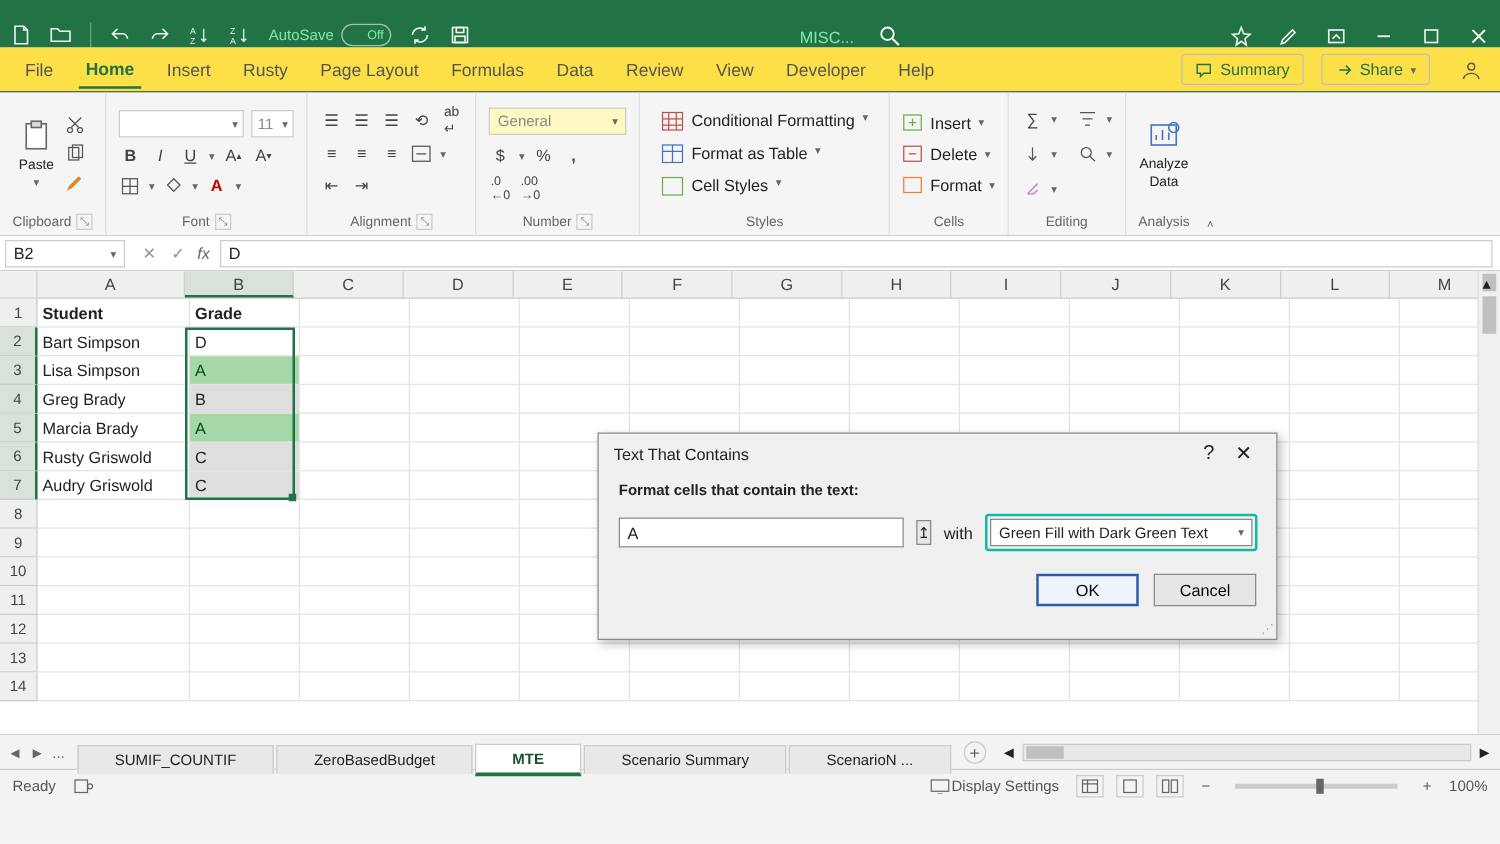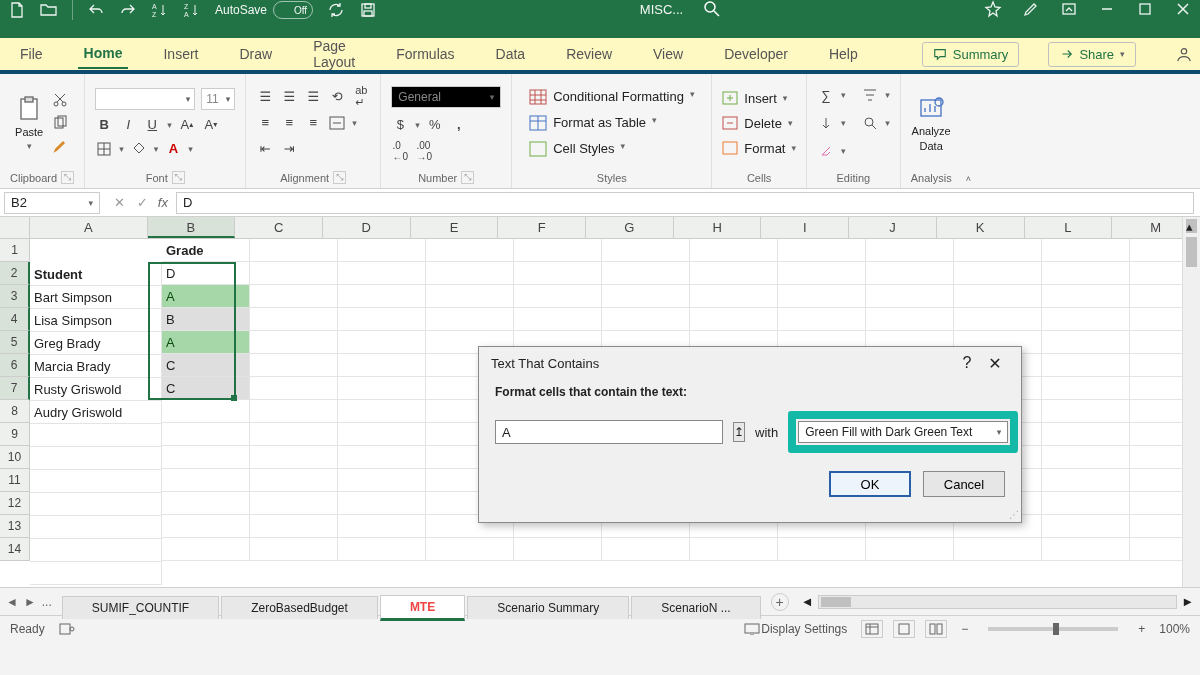--- a/index.html
+++ b/index.html
@@ -6,7 +6,7 @@
 body { width: 1200px; height: 675px; background: #f3f3f3; overflow: hidden; position: relative; font-size: 13px; color: #222; }
 
 
-.titlebar { height: 38px; background: #217346; display: flex; align-items: flex-start; padding: 0 8px; gap: 14px; color: #ffffff; }
+.titlebar { height: 38px; background: #217346; display: flex; align-items: flex-end; padding: 0 8px; gap: 14px; color: #86efac; }
 .titlebar .qat { display: flex; gap: 14px; align-items: center; }
 .titlebar .qat-icon { width: 18px; height: 18px; display: inline-flex; align-items: center; justify-content: center; opacity: .92; }
 .titlebar .sep { width: 1px; height: 20px; background: rgba(255,255,255,.35); }

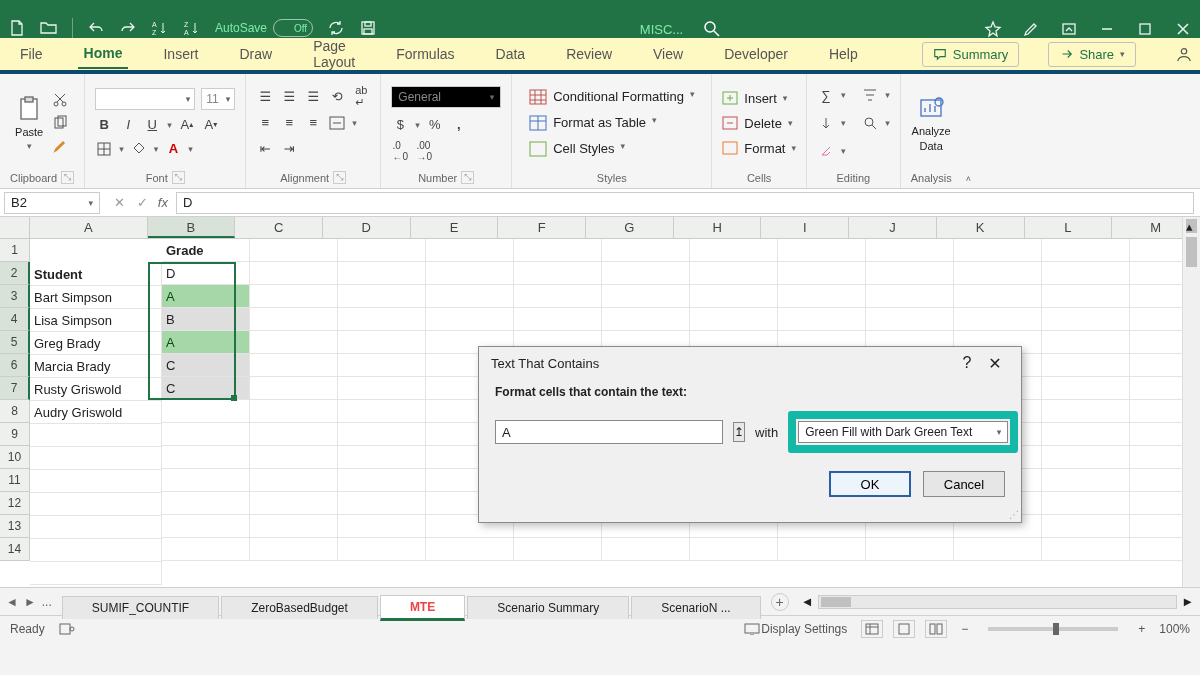--- a/index.html
+++ b/index.html
@@ -18,7 +18,7 @@
 .titlebar .win-ctrls { display: flex; gap: 20px; align-items: center; }
 
 
-.tabs { height: 36px; background: #fef9c3; display: flex; align-items: center; padding: 0 14px; gap: 29px; border-bottom: 4px solid #0c4a6e; }
+.tabs { height: 36px; background: #fde047; display: flex; align-items: center; padding: 0 14px; gap: 14px; border-bottom: 1px solid #0c4a6e; }
 .tabs .tab { padding: 6px 6px; cursor: pointer; color: #555; font-size: 14px; }
 .tabs .tab.active { color: #217346; font-weight: 600; border-bottom: 2px solid #217346; }
 .tabs .spacer { flex: 1; }

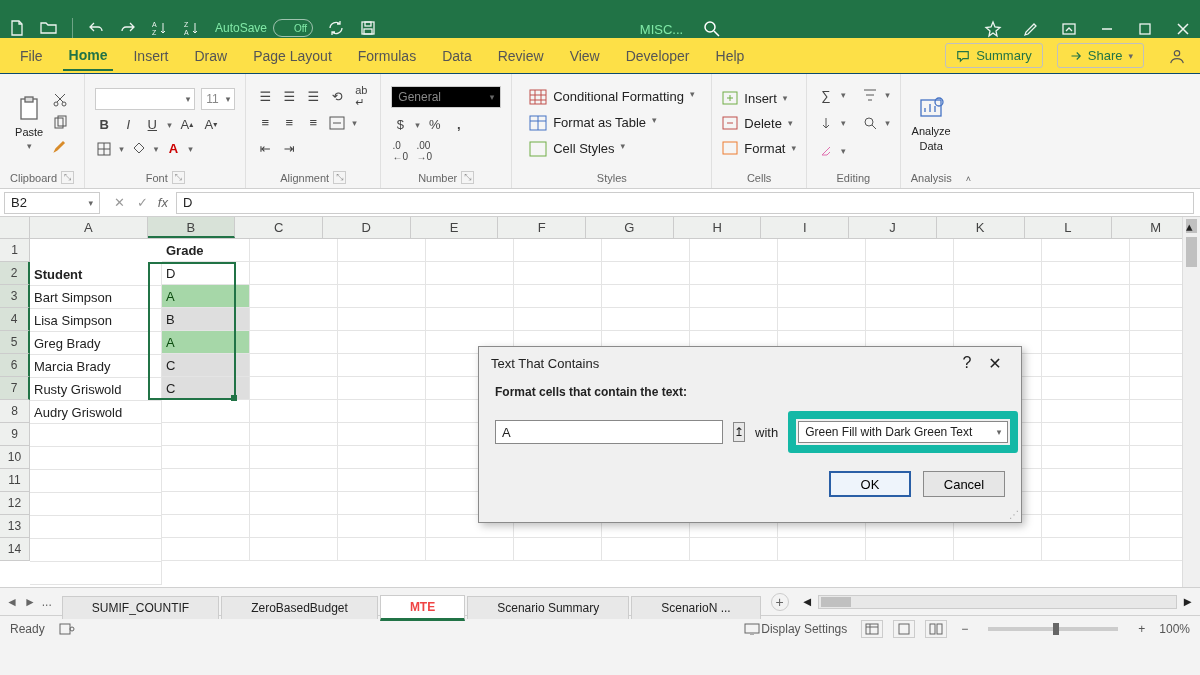--- a/index.html
+++ b/index.html
@@ -221,7 +221,7 @@
   <span class="tab">File</span>
   <span class="tab active">Home</span>
   <span class="tab">Insert</span>
-  <span class="tab">Draw</span>
+  <span class="tab">Rusty</span>
   <span class="tab">Page Layout</span>
   <span class="tab">Formulas</span>
   <span class="tab">Data</span>

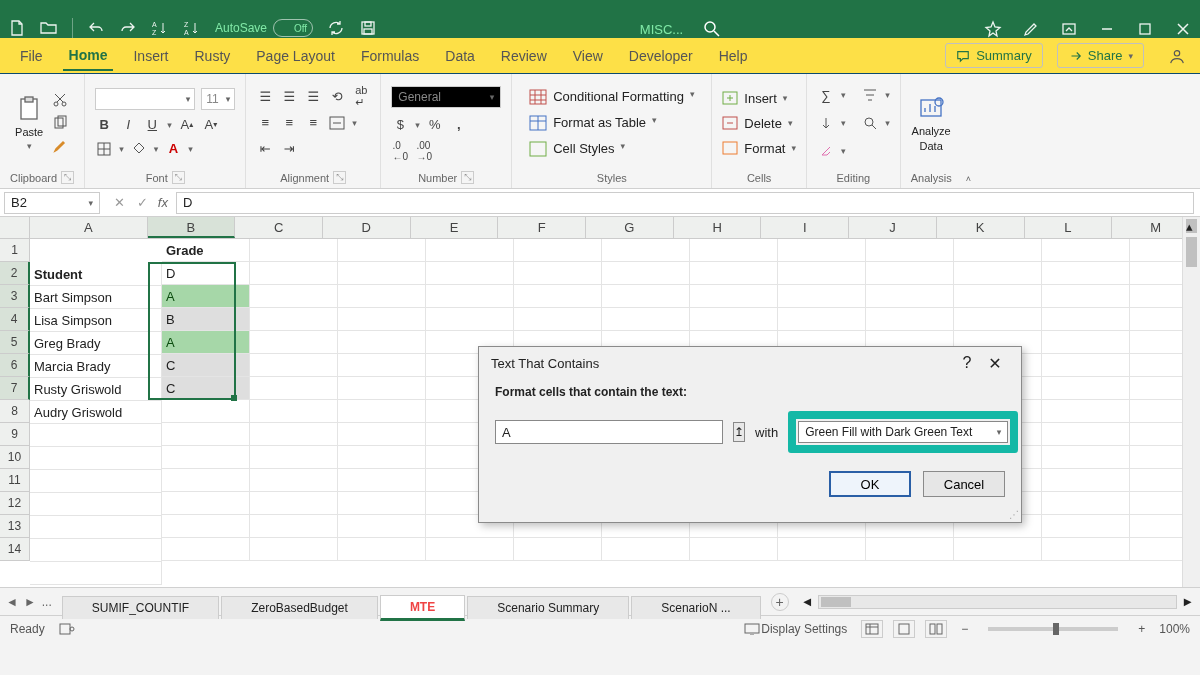--- a/index.html
+++ b/index.html
@@ -38,7 +38,7 @@
 .ri { width:18px; height:18px; display:inline-flex; align-items:center; justify-content:center; color:#444; }
 .font-box, .size-box { border:1px solid #ccc; background:#fff; height:22px; font-size:12px; padding:0 4px; display:flex; align-items:center; }
 .font-box { width:100px; color:#888; } .size-box{ width:34px; color:#888; }
-.num-box{ border:1px solid #ccc; background:#000000; height:22px; width:110px; font-size:12px; padding:0 6px; color:#888; display:flex; align-items:center; }
+.num-box{ border:1px solid #ccc; background:#fef9c3; height:22px; width:110px; font-size:12px; padding:0 6px; color:#888; display:flex; align-items:center; }
 .styles-btn { display:flex; gap:6px; font-size:13px; }
 .cells-btn { display:flex; align-items:center; gap:6px; font-size:13px; }
 .caret { font-size:9px; color:#666; }

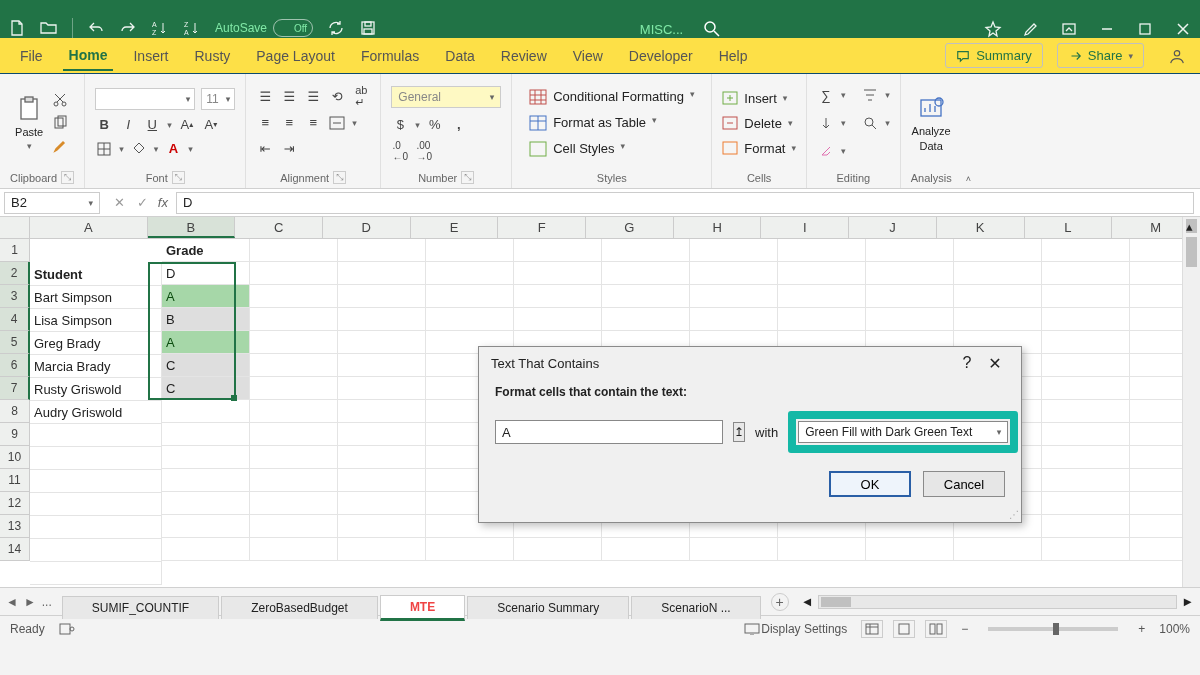--- a/index.html
+++ b/index.html
@@ -63,7 +63,7 @@
 .cells{ position:relative; }
 .crow{ display:flex; height:23px; }
 .cell{ width:88px; height:23px; border-right:1px solid #e4e4e4; border-bottom:1px solid #e4e4e4; padding:0 4px; font-size:13px; line-height:23px; overflow:hidden; white-space:nowrap; }
-.cell.colA{ width:132px;margin-top:24px; } .ch.colA{ width:118px; }
+.cell.colA{ width:122px; } .ch.colA{ width:118px; }
 .cell.bold{ font-weight:600; }
 .cell.greenfill{ background:#a6d7a8; color:#0b4d0f; }
 .cell.greysel{ background:#dedede; }

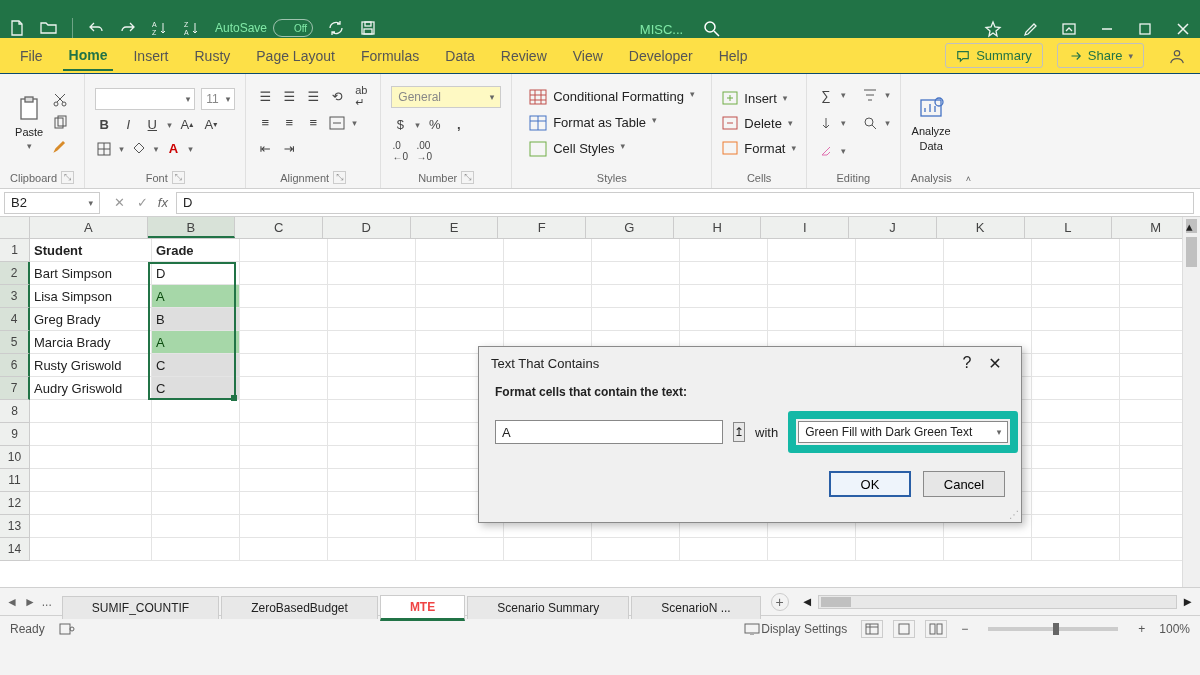--- a/index.html
+++ b/index.html
@@ -104,7 +104,7 @@
 .dialog .txtfield{ flex:0 0 228px; height:24px; background:#fff; border:1px solid #888; display:flex; align-items:center; padding:0 6px; font-size:13px;}
 .dialog .picker{ width:20px; height:20px; border:1px solid #888; background:#e8e8e8; display:flex; align-items:center; justify-content:center; font-size:12px;}
 .dialog .with{ font-size:13px; }
-.dialog .combo-wrap{ border:8px solid #14b8a6; border-radius:3px; padding:2px; }
+.dialog .combo-wrap{ border:2px solid #14b8a6; border-radius:3px; padding:2px; }
 .dialog .combo{ width:210px; height:22px; background:#fff; border:1px solid #888; display:flex; align-items:center; padding:0 6px; font-size:12px; justify-content:space-between;}
 .dialog .dbtns{ display:flex; justify-content:flex-end; gap:12px; margin-top:18px; }
 .dialog .dbtn{ width:82px; height:26px; border:1px solid #8a8a8a; background:#e6e6e6; font-size:13px; }

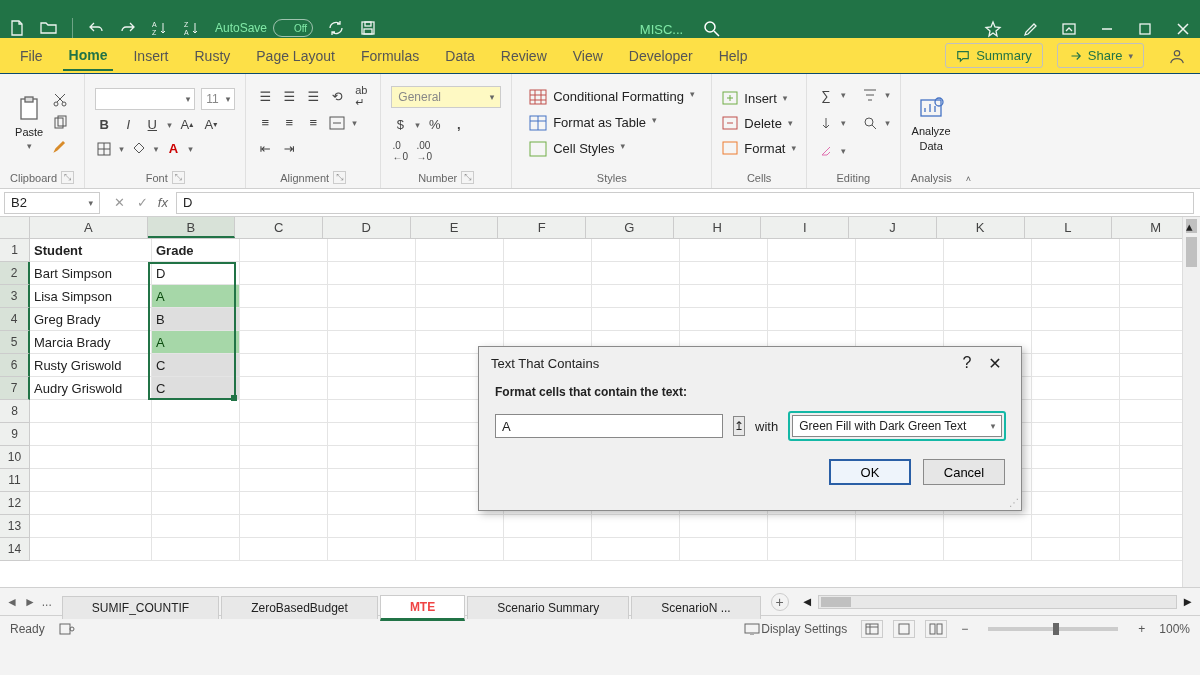--- a/index.html
+++ b/index.html
@@ -79,7 +79,7 @@
 .sheettabs{ height:28px; background:#f3f3f3; border-top:1px solid #d0d0d0; display:flex; align-items:center; padding:0 6px; gap:2px; }
 .sheettabs .nav{ display:flex; gap:6px; font-size:12px; color:#666; padding-right:8px; }
 .sheet-tab{ padding:4px 29px; background:#e8e8e8; border:1px solid #ccc; border-bottom:none; font-size:12px; margin-top:12px; }
-.sheet-tab.active{ background:#fff; color:#ef4444; font-weight:600; border-bottom:3px solid #217346; }
+.sheet-tab.active{ background:#fff; color:#14532d; font-weight:600; border-bottom:3px solid #217346; }
 .sheettabs .add{ width:18px; height:18px; border:1px solid #ccc; border-radius:50%; text-align:center; line-height:16px; margin-left:8px; color:#666; font-size:14px;}
 .sheettabs .hscroll{ flex:1; display:flex; align-items:center; gap:4px; margin-left:10px;}
 .sheettabs .htrack{ flex:1; height:14px; background:#e8e8e8; border:1px solid #ccc; position:relative;}

